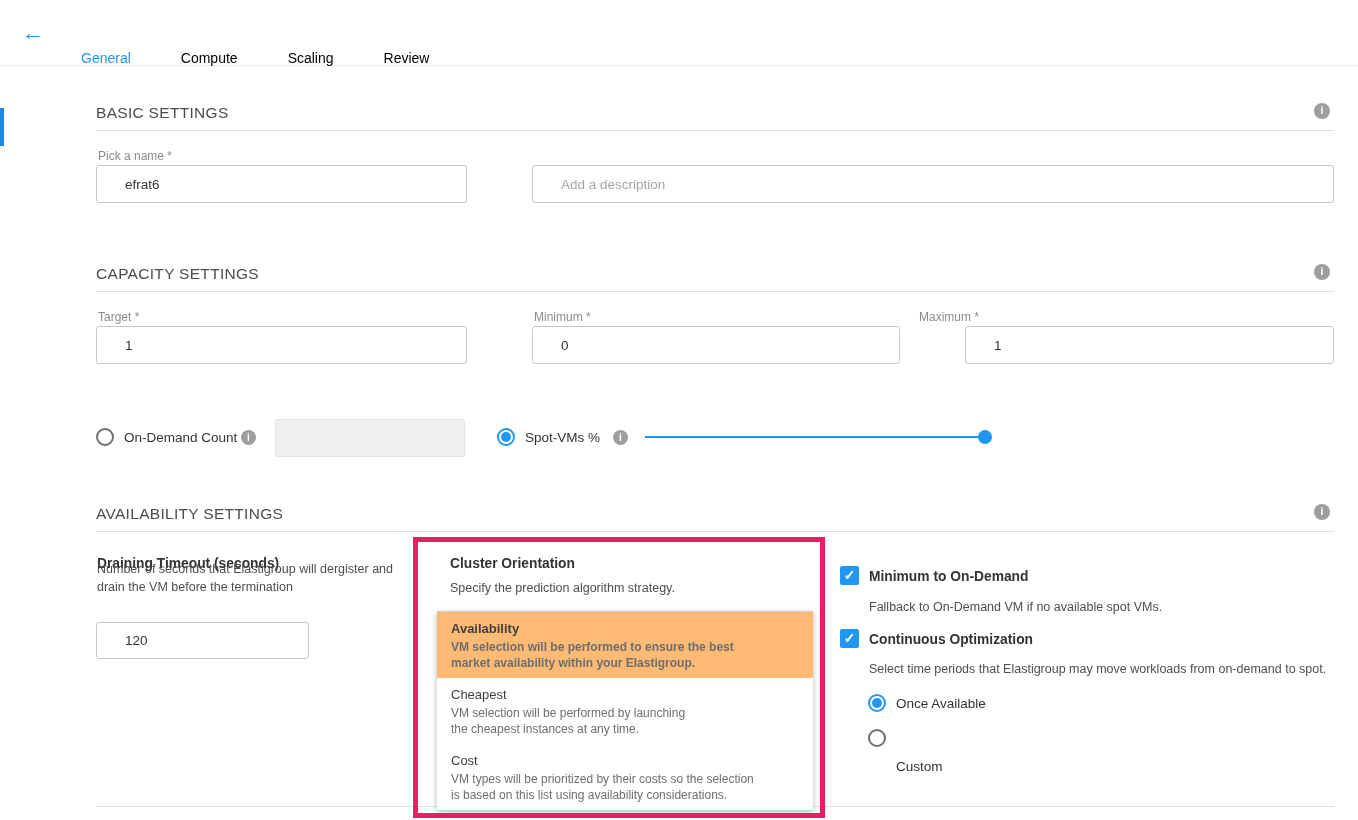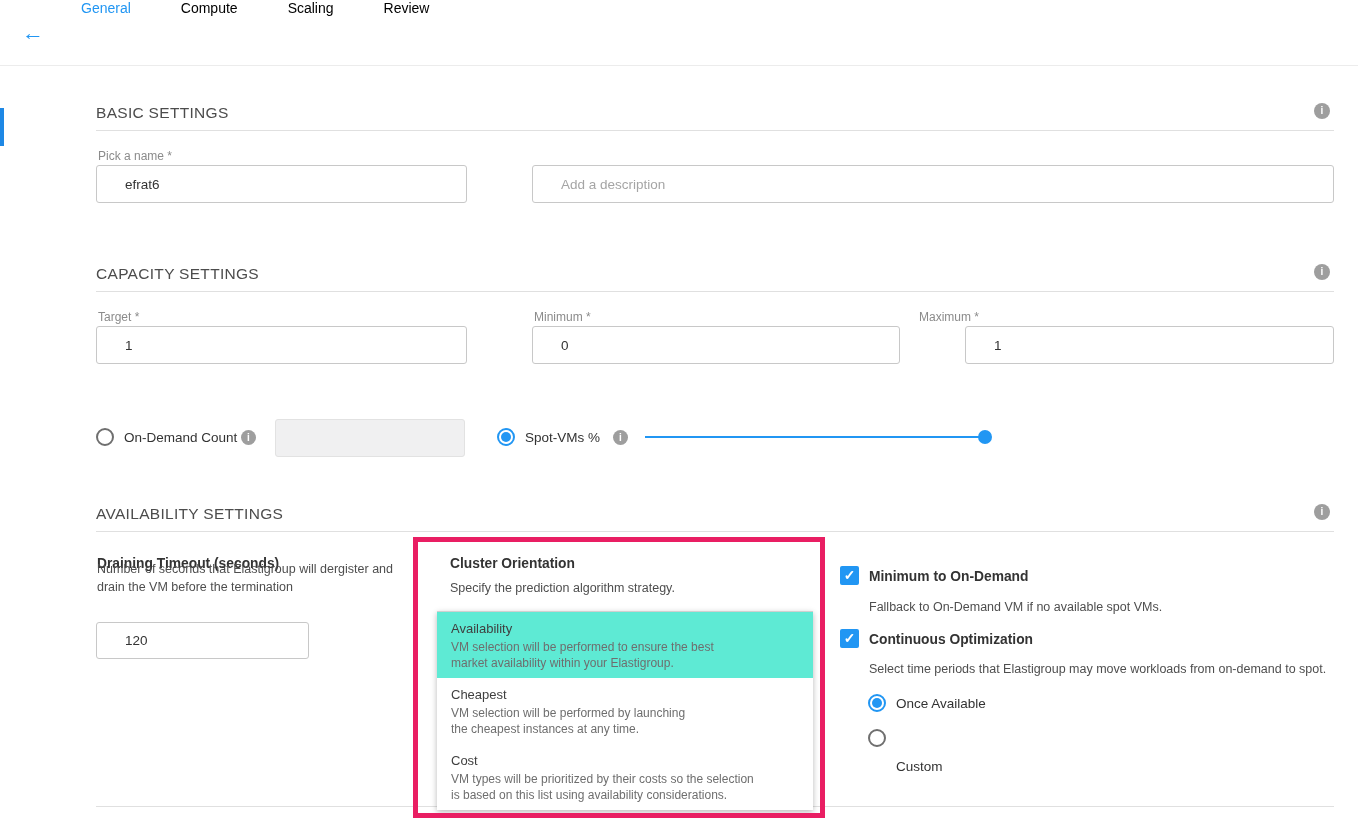--- a/index.html
+++ b/index.html
@@ -11,7 +11,7 @@
   .topbar { position:absolute; left:0; top:0; width:1358px; height:66px; background:#fff; border-bottom:1px solid #ececec; }
   .back-btn { position:absolute; left:16px; top:16px; width:34px; height:34px; background:transparent; border:none; cursor:pointer; }
   .back-arrow { color:#2196f3; font-size:22px; line-height:34px; }
-  .tabs { position:absolute; left:81px; top:0; height:66px; display:flex; align-items:flex-start; gap:50px; }
+  .tabs { position:absolute; left:81px; top:0; height:66px; display:flex; align-items:flex-end; gap:50px; }
   .tab { font-size:14px; color:#000000; cursor:pointer; }
   .tab.active { color:#2196f3; }
 

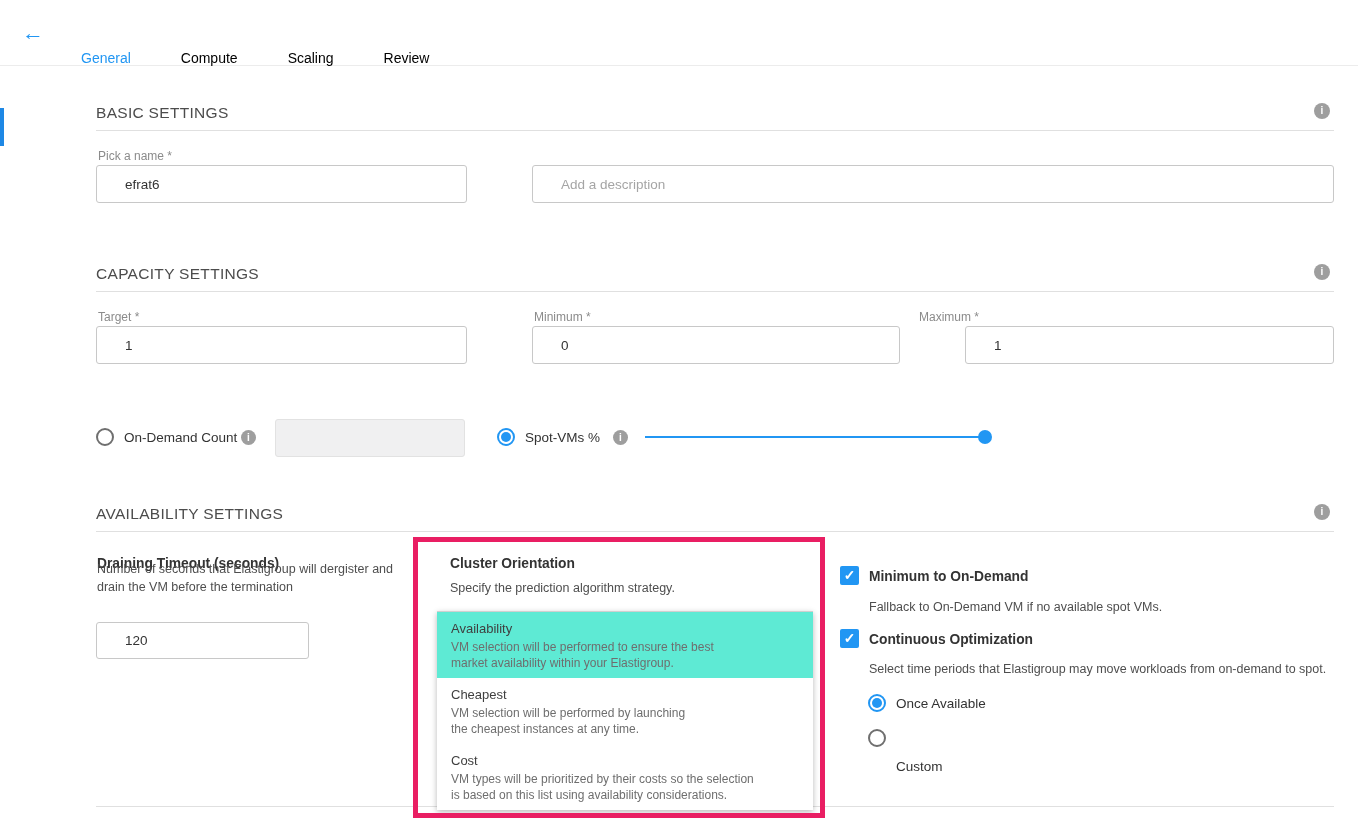--- a/index.html
+++ b/index.html
@@ -49,7 +49,7 @@
   .dropdown-panel { position:absolute; left:437px; top:611px; width:376px; background:#fff;
                     border-top:1px solid #cfcfcf; box-shadow:0 2px 6px rgba(0,0,0,.28); z-index:3; }
   .option { padding:8px 14px 7px; cursor:pointer; }
-  .option.highlighted { background:#5eead4; }
+  .option.highlighted { background:#fdba74;font-weight:bold; }
   .option-name { font-size:13px; line-height:17px; color:#3f3f3f; }
   .option-desc { font-size:12px; line-height:16px; margin-top:2px; color:#6e6e6e; white-space:pre-line; }
 </style>

